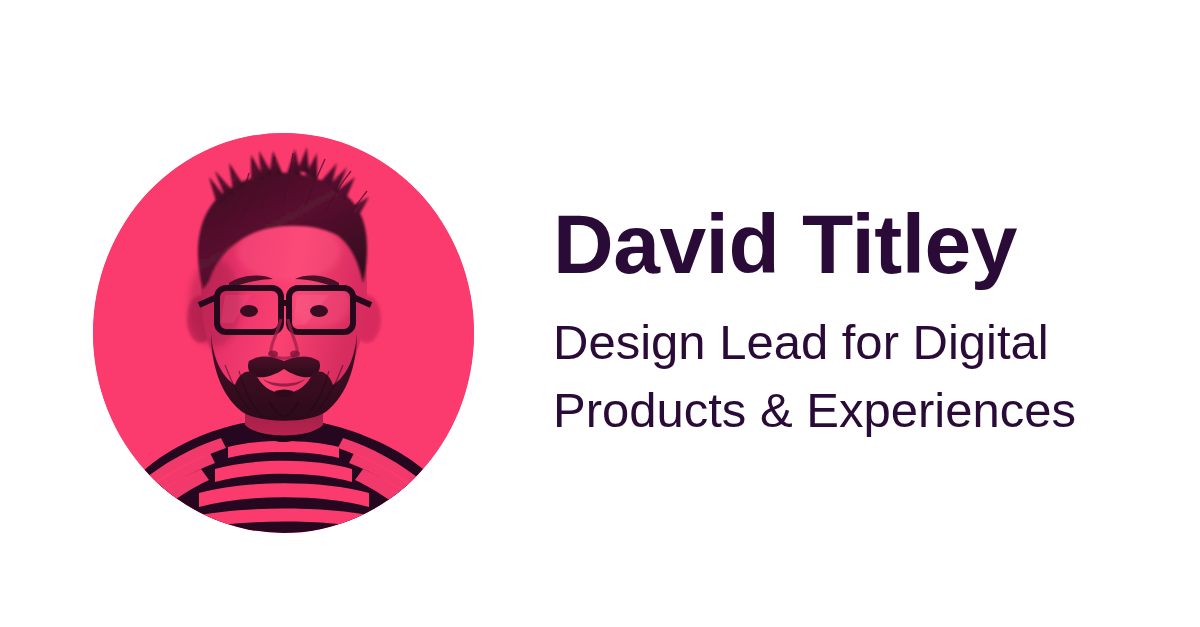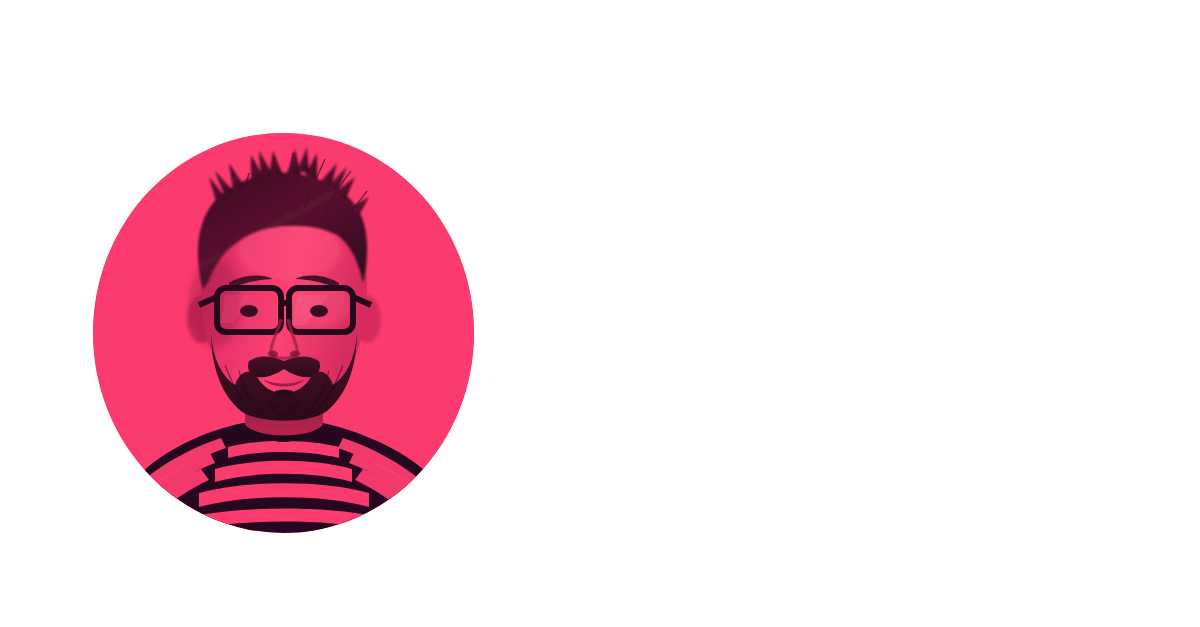--- a/index.html
+++ b/index.html
@@ -255,6 +255,10 @@
     </svg>
   </div>
 
+  <div class="info">
+    <h1 class="person-name">David Titley</h1>
+    <p class="person-role">Design Lead for Digital Products &amp; Experiences</p>
+  </div>
 
 </div>
 

